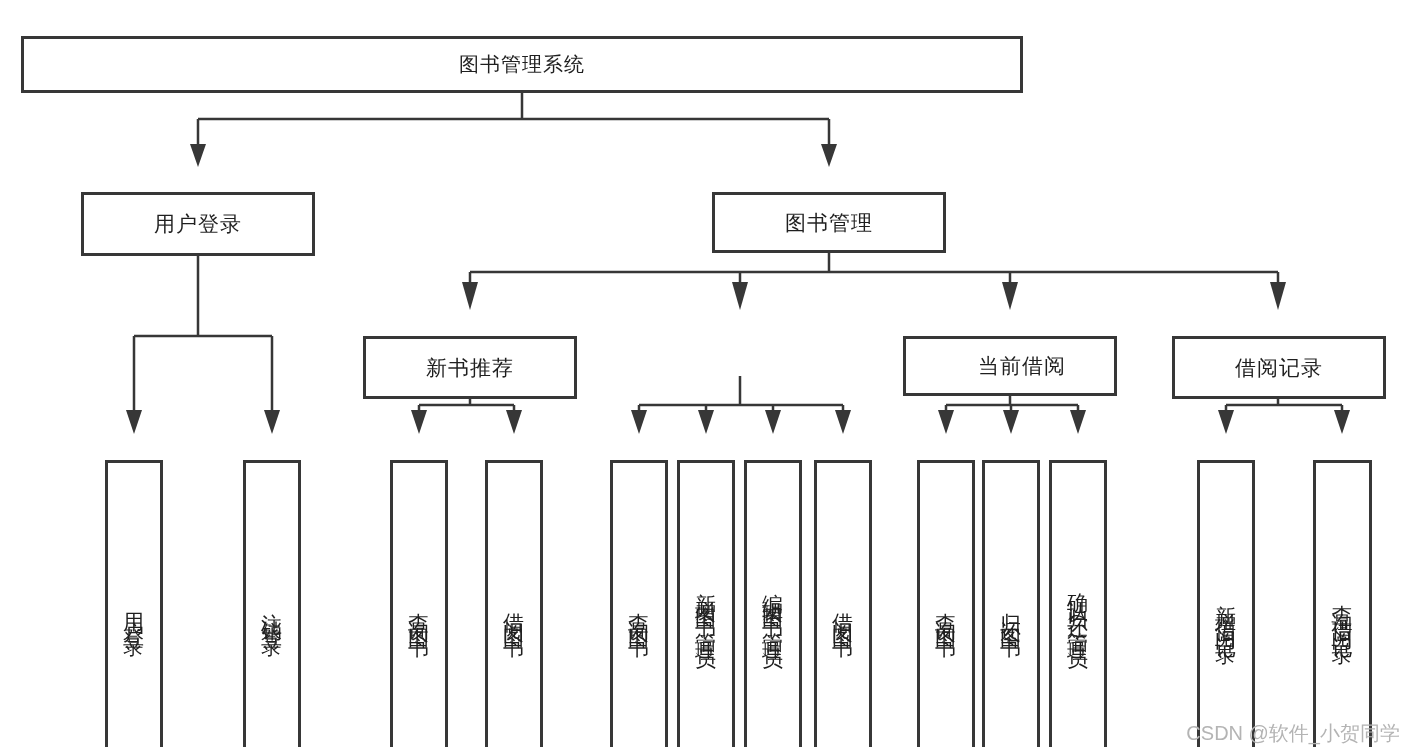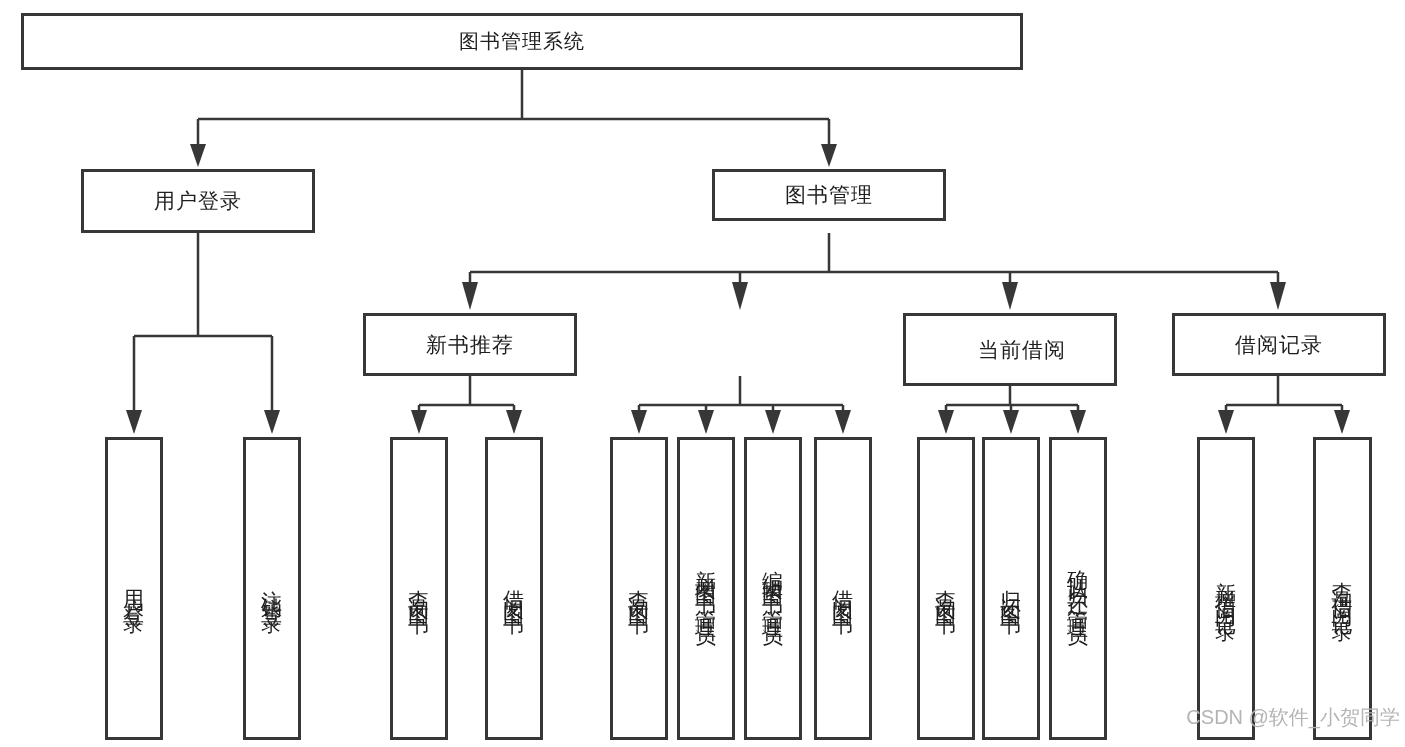--- a/index.html
+++ b/index.html
@@ -22,6 +22,7 @@
     justify-content: center;
     color: #1f1f1f;
     z-index: 2;
+    margin-top: 23px;
   }
   .hbox .label { font-size: 21px; letter-spacing: 1px; white-space: nowrap; }
   .root .label { font-size: 20px; letter-spacing: 1px; }

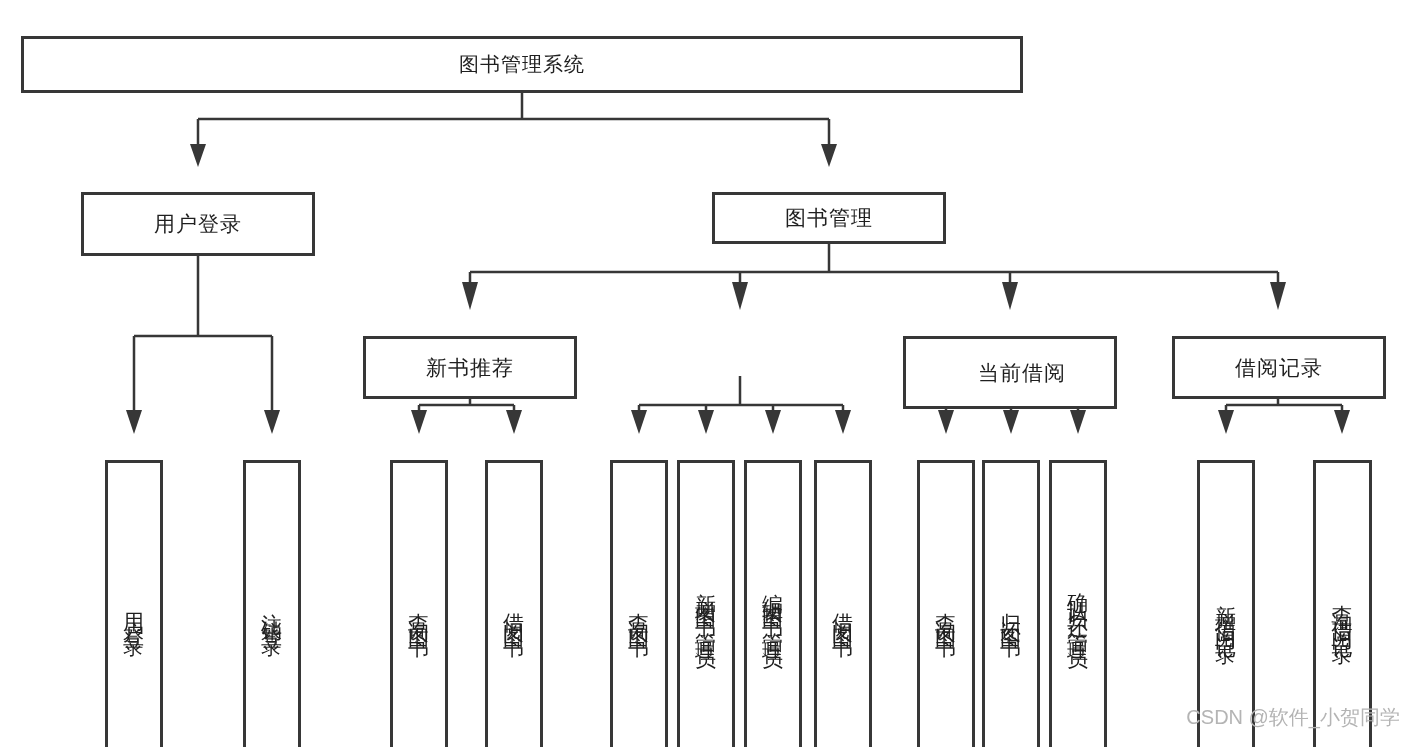--- a/index.html
+++ b/index.html
@@ -87,7 +87,7 @@
   <div class="box hbox" style="left:81px; top:169px; width:234px; height:64px;">
     <span class="label">用户登录</span>
   </div>
-  <div class="box hbox" style="left:712px; top:169px; width:234px; height:52px;">
+  <div class="box hbox" style="left:712px; top:169px; width:234px; height:61px;">
     <span class="label">图书管理</span>
   </div>
 

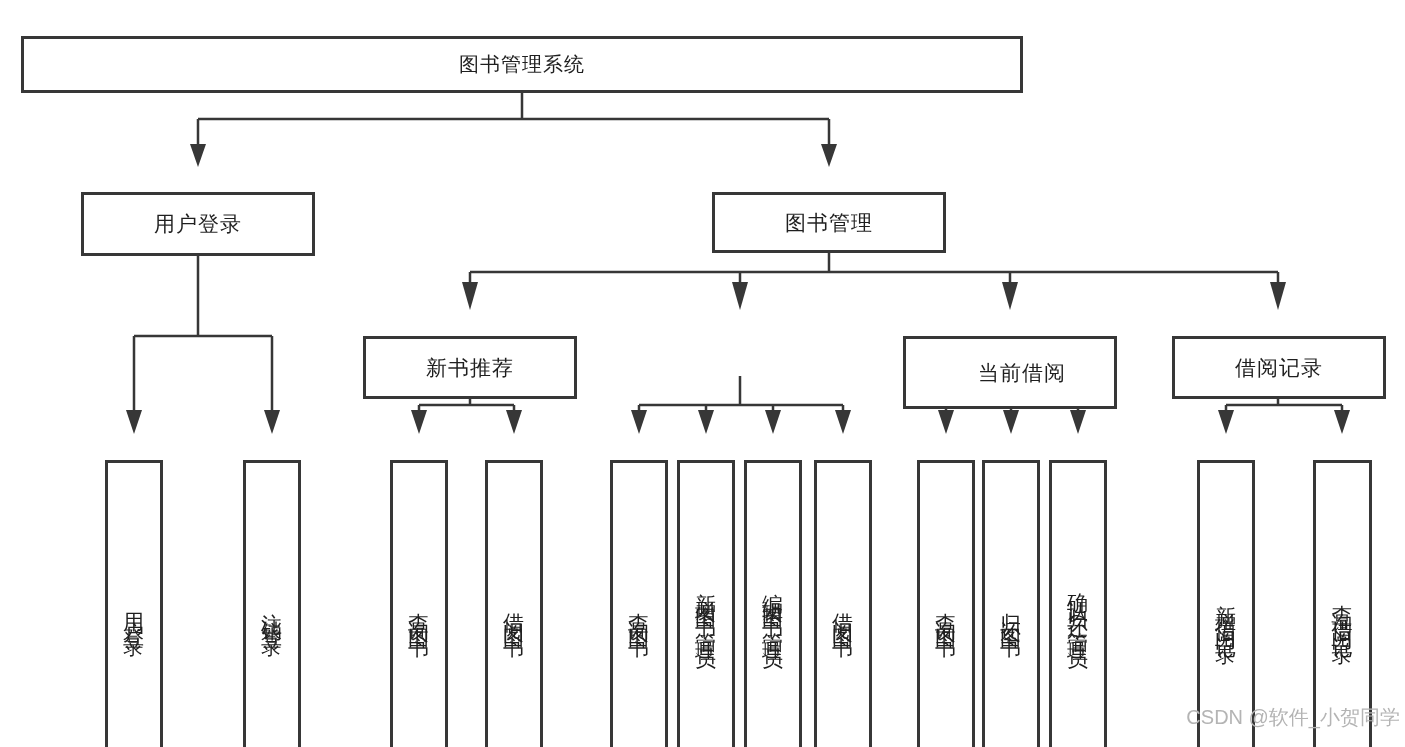--- a/index.html
+++ b/index.html
@@ -94,7 +94,7 @@
   <div class="box hbox" style="left:363px; top:313px; width:214px; height:63px;font-family:Liberation Serif, serif;">
     <span class="label">新书推荐</span>
   </div>
-  <div class="box hbox" style="left:903px; top:313px; width:214px; height:73px;padding-left:24px;">
+  <div class="box hbox" style="left:903px; top:313px; width:214px; height:60px;padding-left:24px;">
     <span class="label">当前借阅</span>
   </div>
   <div class="box hbox" style="left:1172px; top:313px; width:214px; height:63px;">

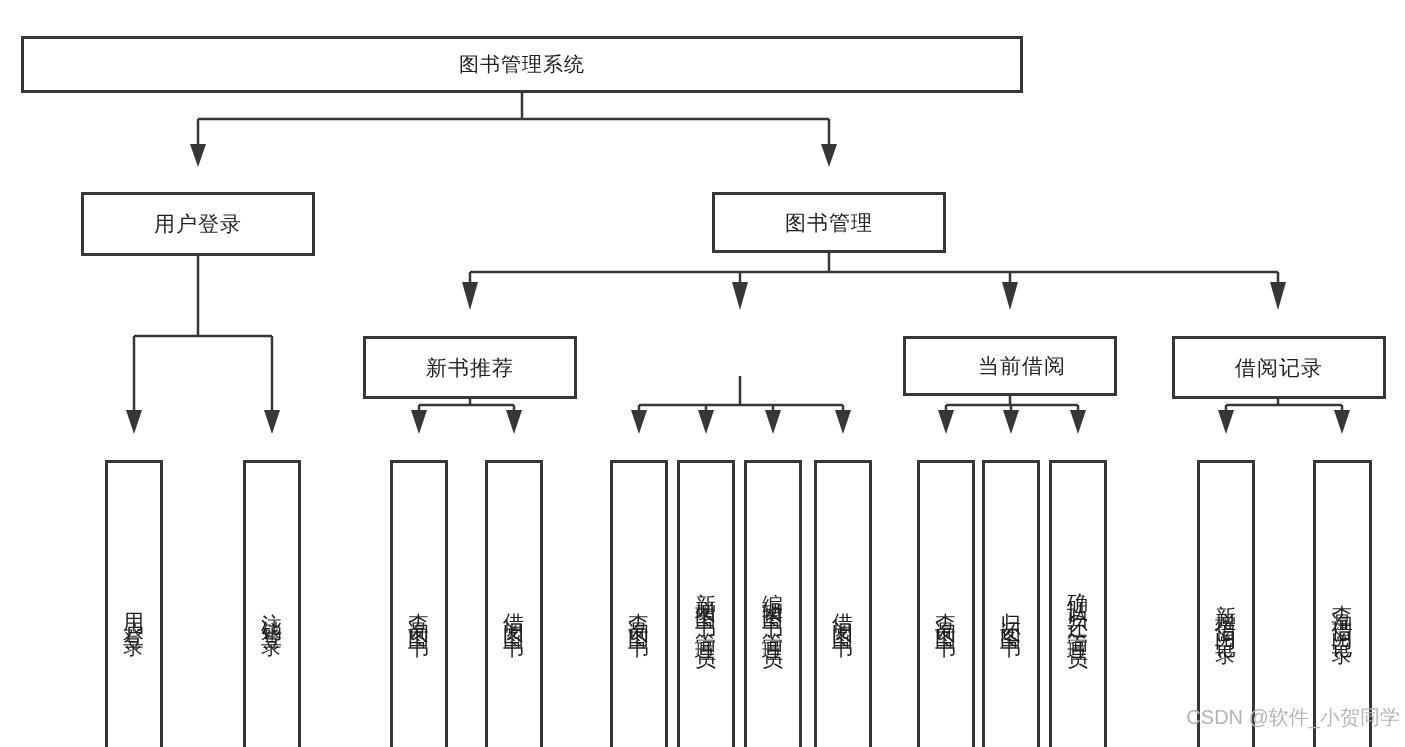--- a/index.html
+++ b/index.html
@@ -36,7 +36,7 @@
   .watermark {
     position: absolute;
     right: 5px;
-    bottom: 16px;
+    bottom: 0;
     font-size: 20px;
     color: #b4b4b4;
     z-index: 5;

